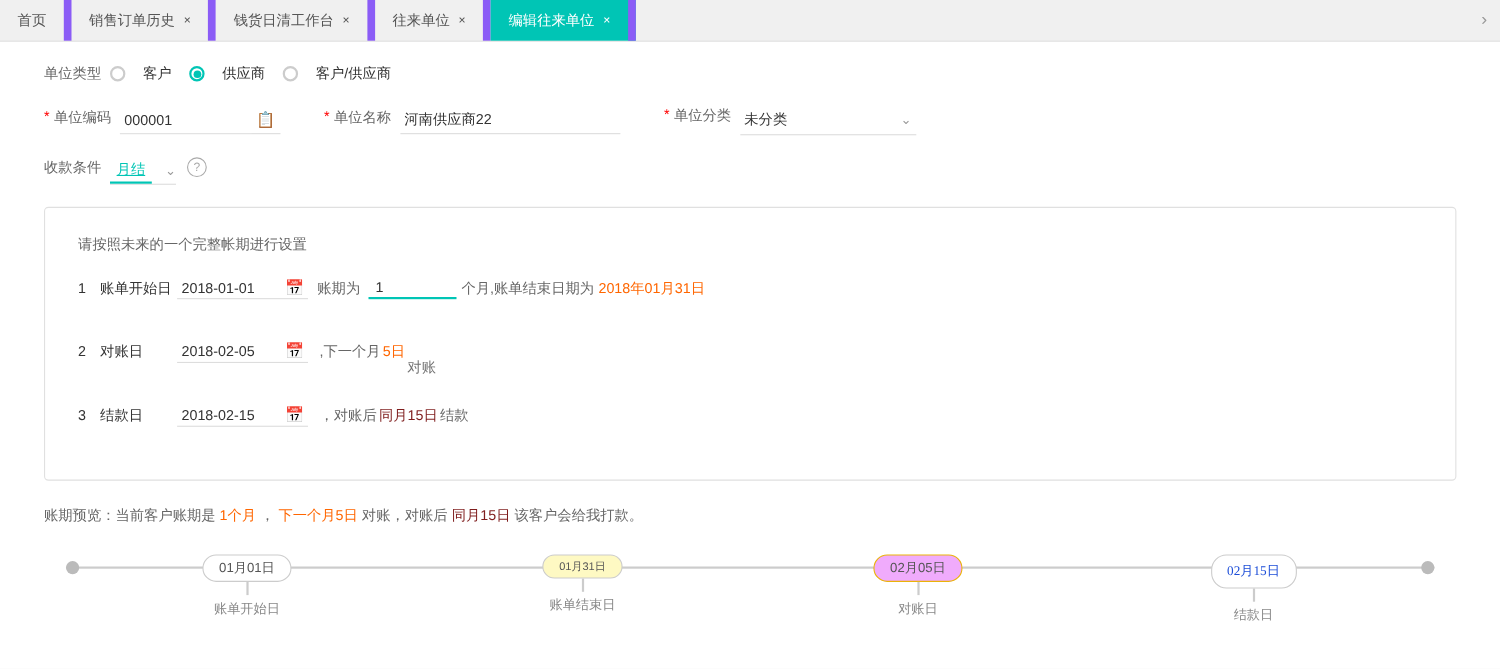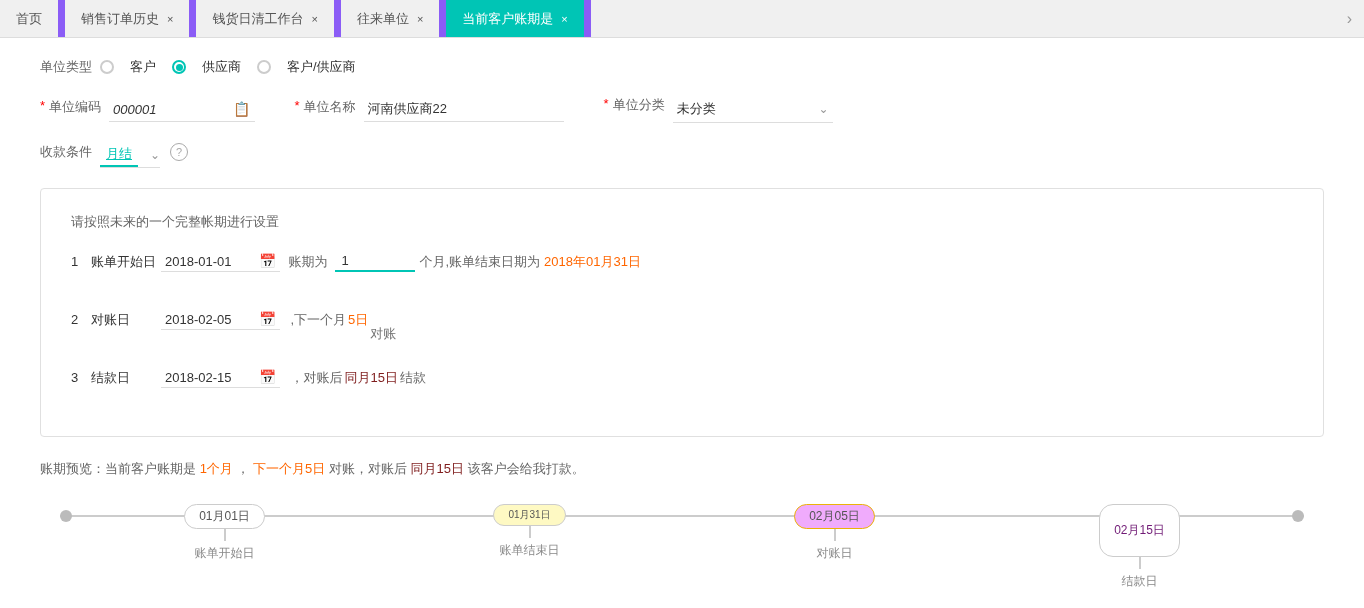--- a/index.html
+++ b/index.html
@@ -249,7 +249,7 @@
     <span class="close-x">×</span>
   </div>
   <div class="tab active">
-    <span>当前客户账期是</span>
+    <span>编辑往来单位</span>
     <span class="close-x">×</span>
   </div>
   <div class="tab-bar-arrow">›</div>

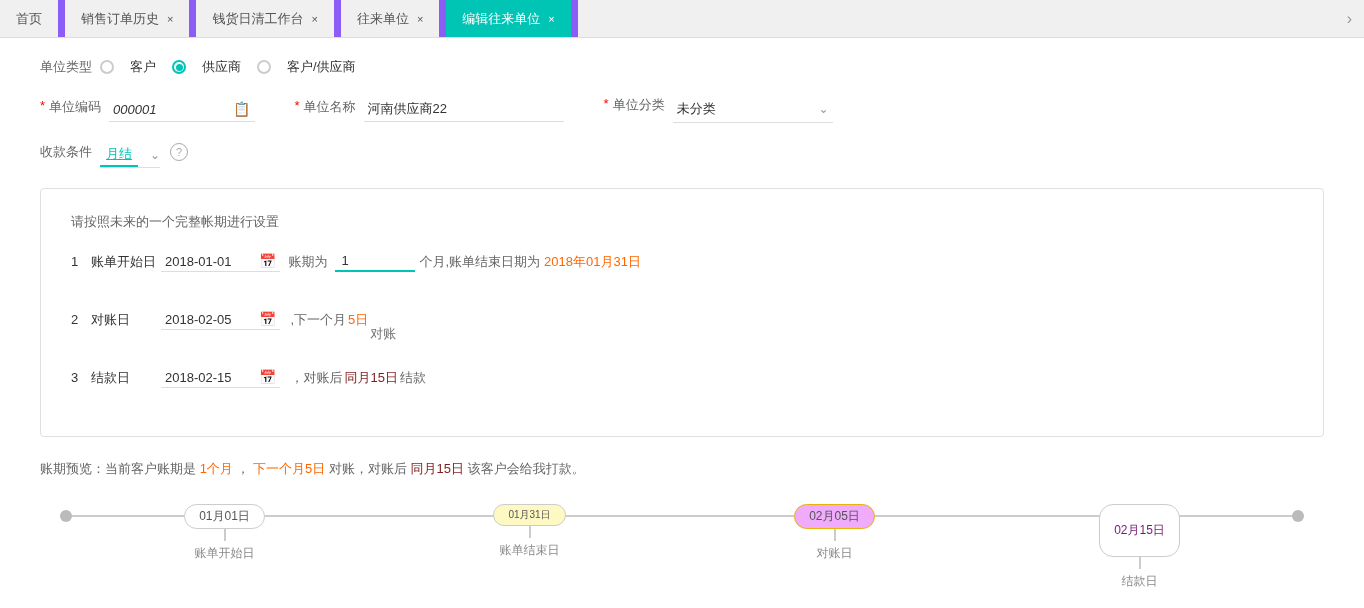--- a/index.html
+++ b/index.html
@@ -282,7 +282,7 @@
       <span class="required-star">*</span>
       <span class="form-label">单位编码</span>
       <div class="input-with-icon">
-        <input type="text" style="width: 120px; font-style: italic;" value="000001">
+        <input type="text" style="width: 120px;" value="000001">
         <span class="icon-btn">📋</span>
       </div>
     </div>

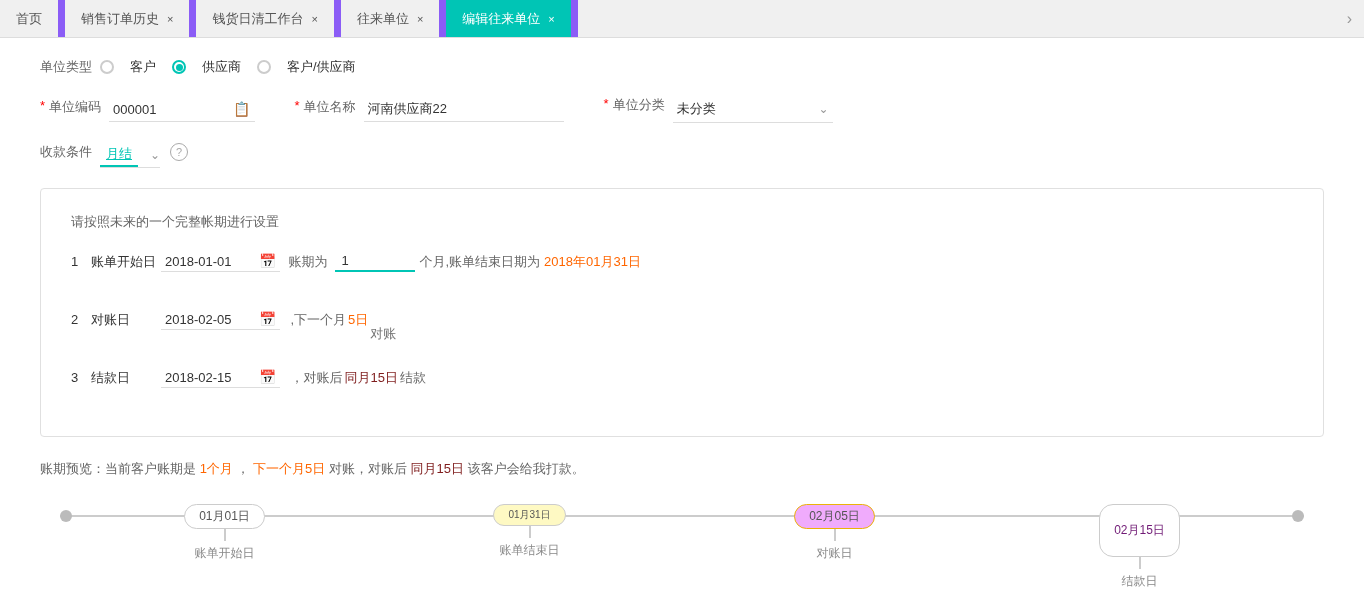--- a/index.html
+++ b/index.html
@@ -393,7 +393,7 @@
       </div>
 
       <div style="display:flex;flex-direction:column;align-items:center;flex:1;">
-        <div style="border:1px solid #ccc;border-radius:14px;padding:17px 14px;font-size:12px;color:#701a75;background:#fff;white-space:nowrap;">02月15日</div>
+        <div style="border:1px solid #ccc;border-radius:14px;padding:6px 14px;font-size:12px;color:#1d4ed8;background:#fff;white-space:nowrap;font-family:Liberation Serif, serif;">02月15日</div>
         <div style="width:2px;height:12px;background:#ccc;"></div>
         <div style="font-size:12px;color:#888;margin-top:4px;">结款日</div>
       </div>

